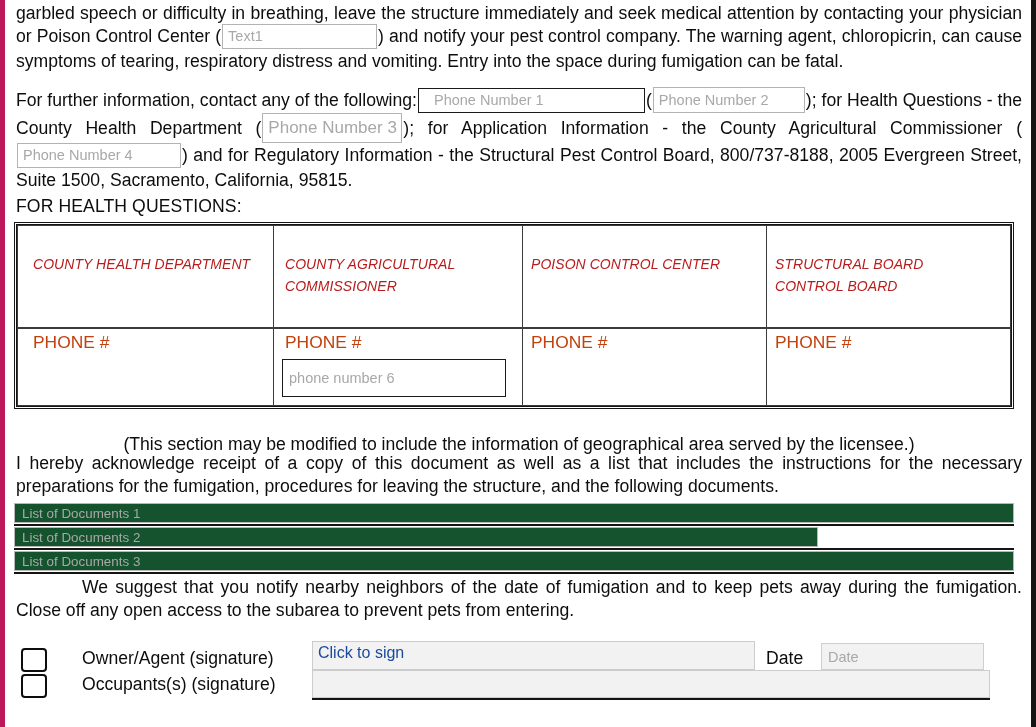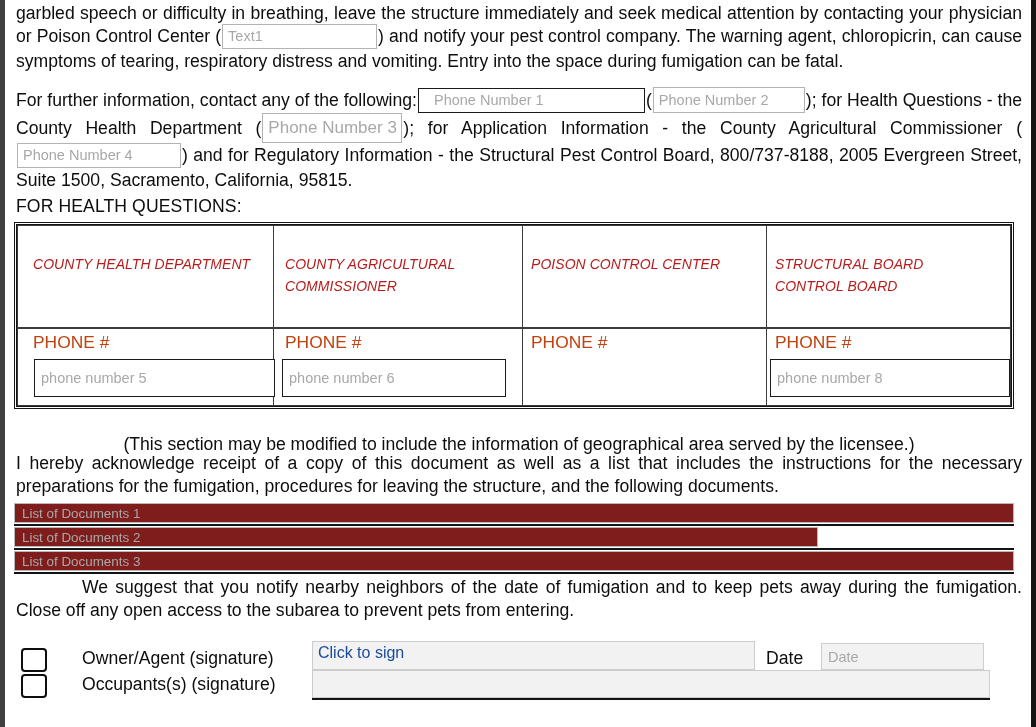--- a/index.html
+++ b/index.html
@@ -16,7 +16,7 @@
     height: 727px;
     background: #ffffff;
     box-sizing: border-box;
-    border-left: 5px solid #404040;
+    border-left: 5px solid #be185d;
     border-right: 5px solid #141414;
     overflow: hidden;
   }

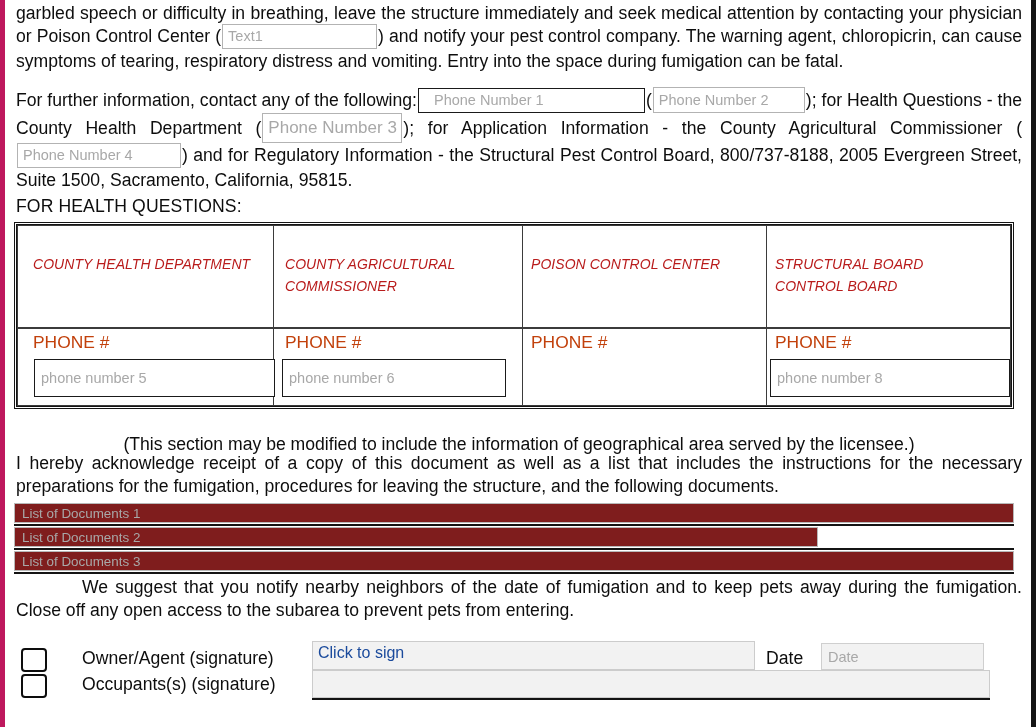--- a/index.html
+++ b/index.html
@@ -234,7 +234,6 @@
 
         <div class="ct-name" style="left:15px; top:28px; width:225px;">COUNTY HEALTH DEPARTMENT</div>
         <div class="ct-phone-label" style="left:15px; top:106px;">PHONE #</div>
-        <div class="fld-abs dark-b" style="left:16px; top:133px; width:241px; height:38px;">phone number 5</div>
 
         <div class="ct-name" style="left:267px; top:28px; width:200px;">COUNTY AGRICULTURAL COMMISSIONER</div>
         <div class="ct-phone-label" style="left:267px; top:106px;">PHONE #</div>

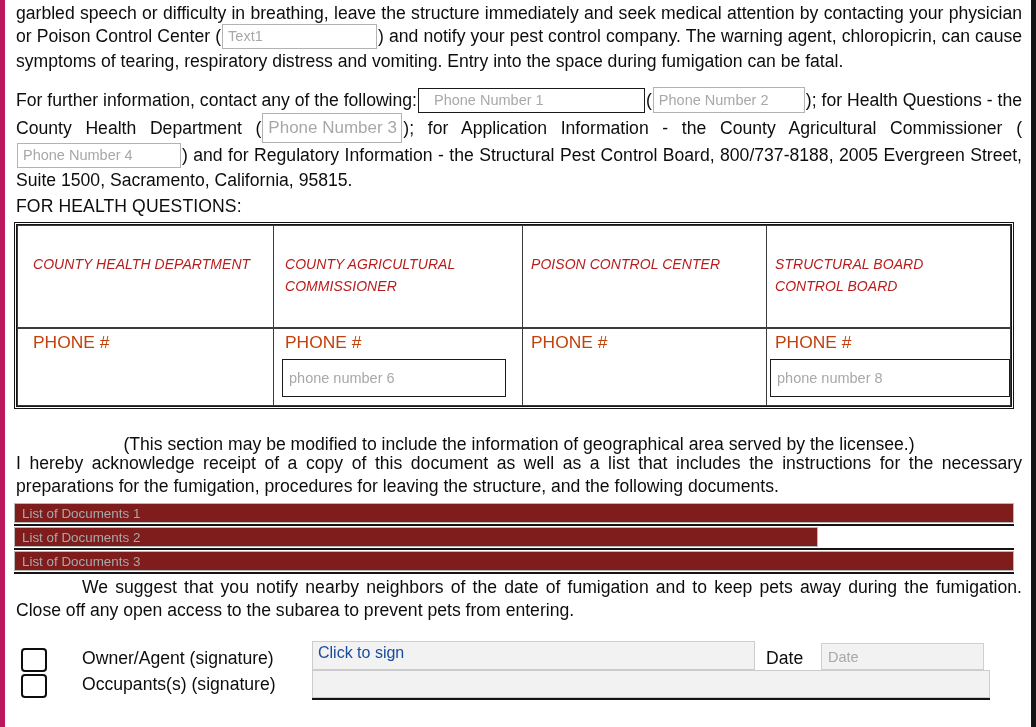--- a/index.html
+++ b/index.html
@@ -244,7 +244,6 @@
 
         <div class="ct-name" style="left:757px; top:28px; width:220px;">STRUCTURAL BOARD CONTROL BOARD</div>
         <div class="ct-phone-label" style="left:757px; top:106px;">PHONE #</div>
-        <div class="fld-abs dark-b" style="left:752px; top:133px; width:240px; height:38px;">phone number 8</div>
       </div>
     </div>
 

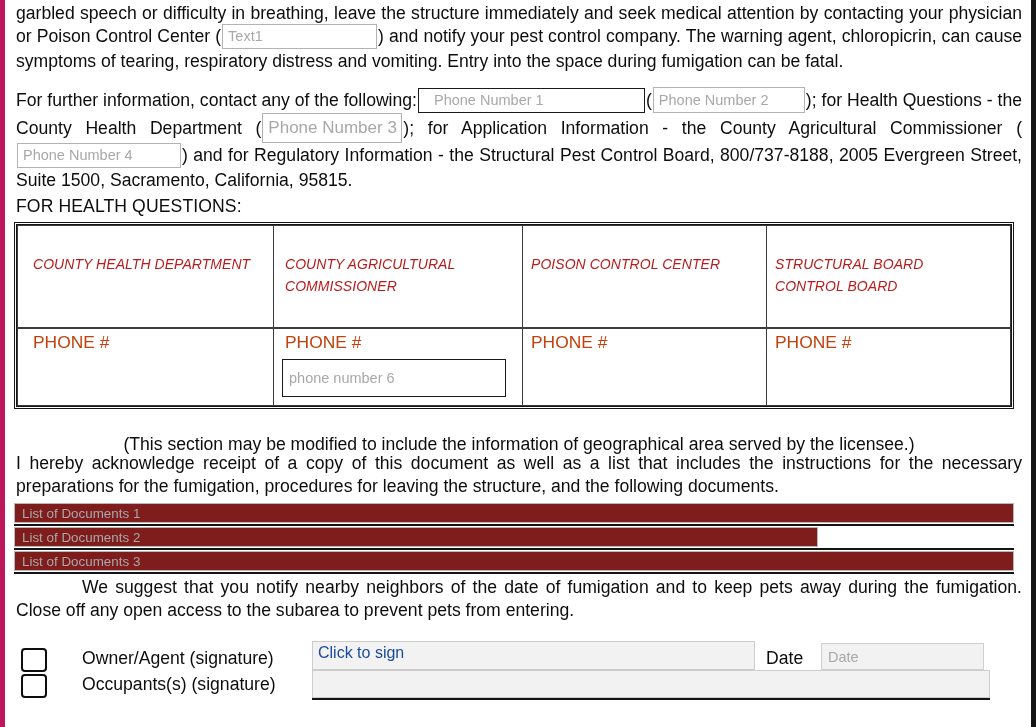--- a/index.html
+++ b/index.html
@@ -135,7 +135,7 @@
   .doc-row {
     position: absolute;
     box-sizing: border-box;
-    background: #7f1d1d;
+    background: #14532d;
     border: 1px solid #b8b8b8;
     color: #a8a8a8;
     font-size: 13.4px;

